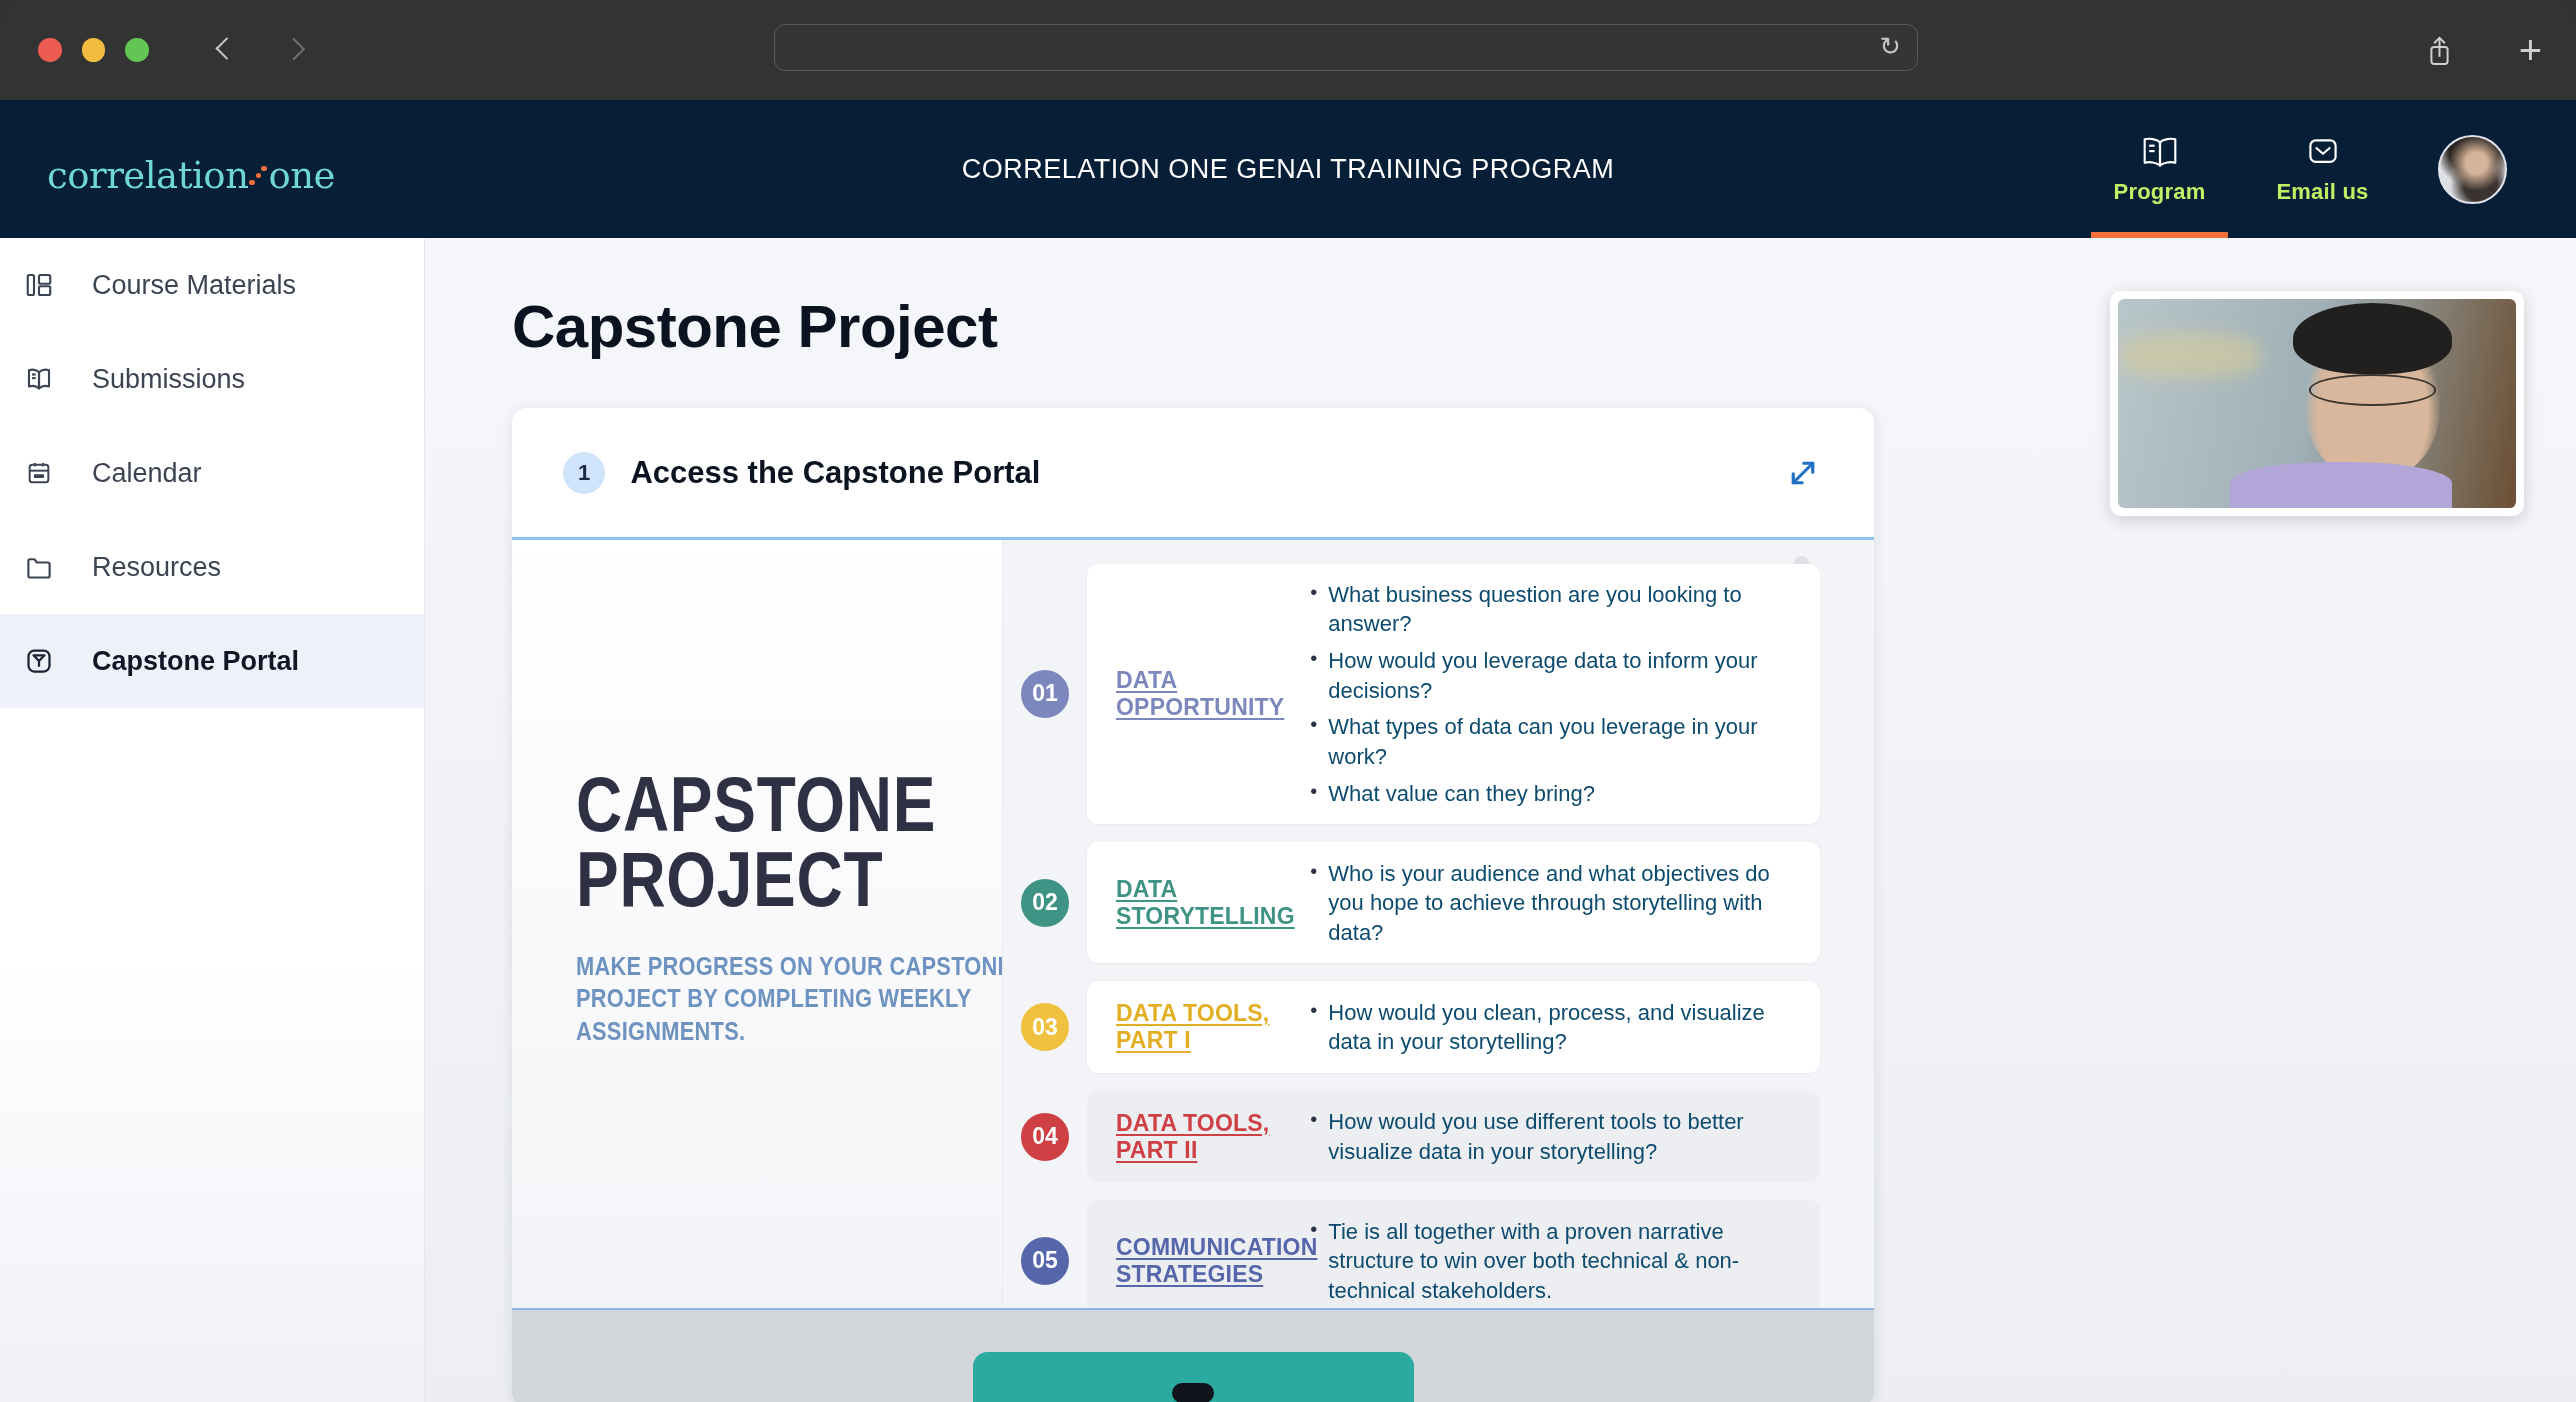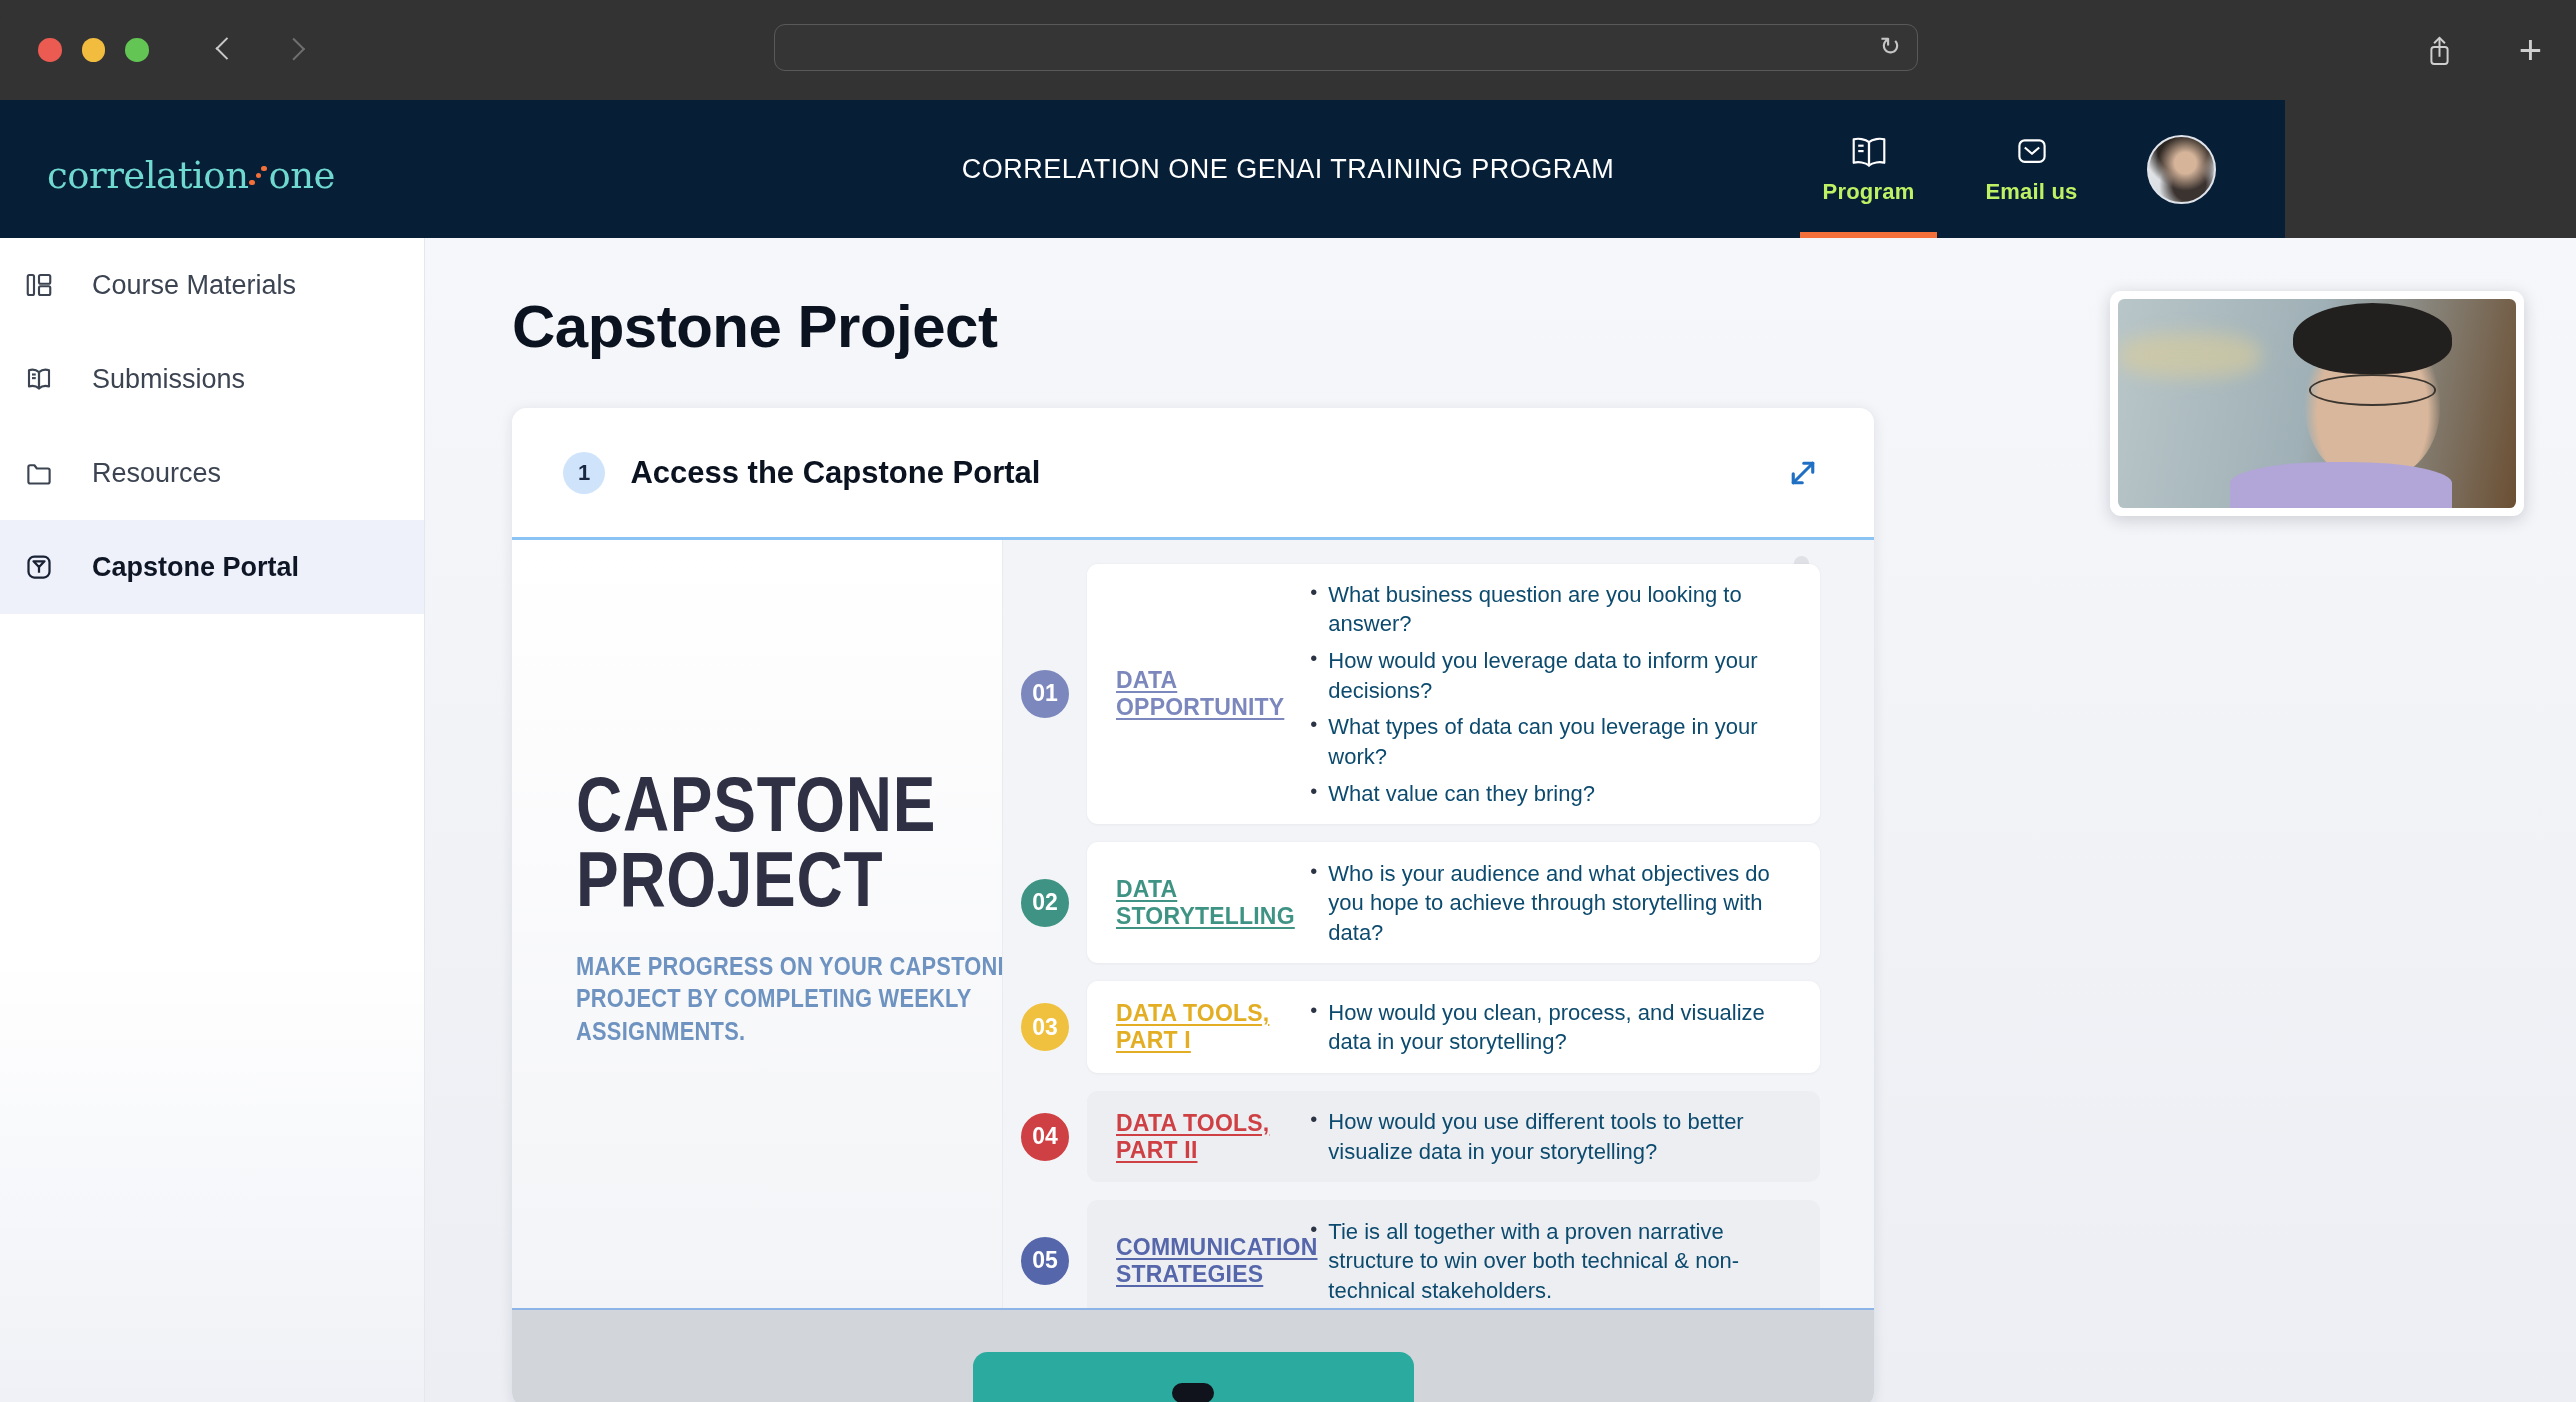--- a/index.html
+++ b/index.html
@@ -53,7 +53,7 @@
 
   
   .app-header {
-    position: absolute; left: 0; top: 100px; width: 2285px; height: 138px;
+    position: absolute; left: 0; top: 100px; width: 2576px; height: 138px;
     background: #071e37;
   }
   .logo {

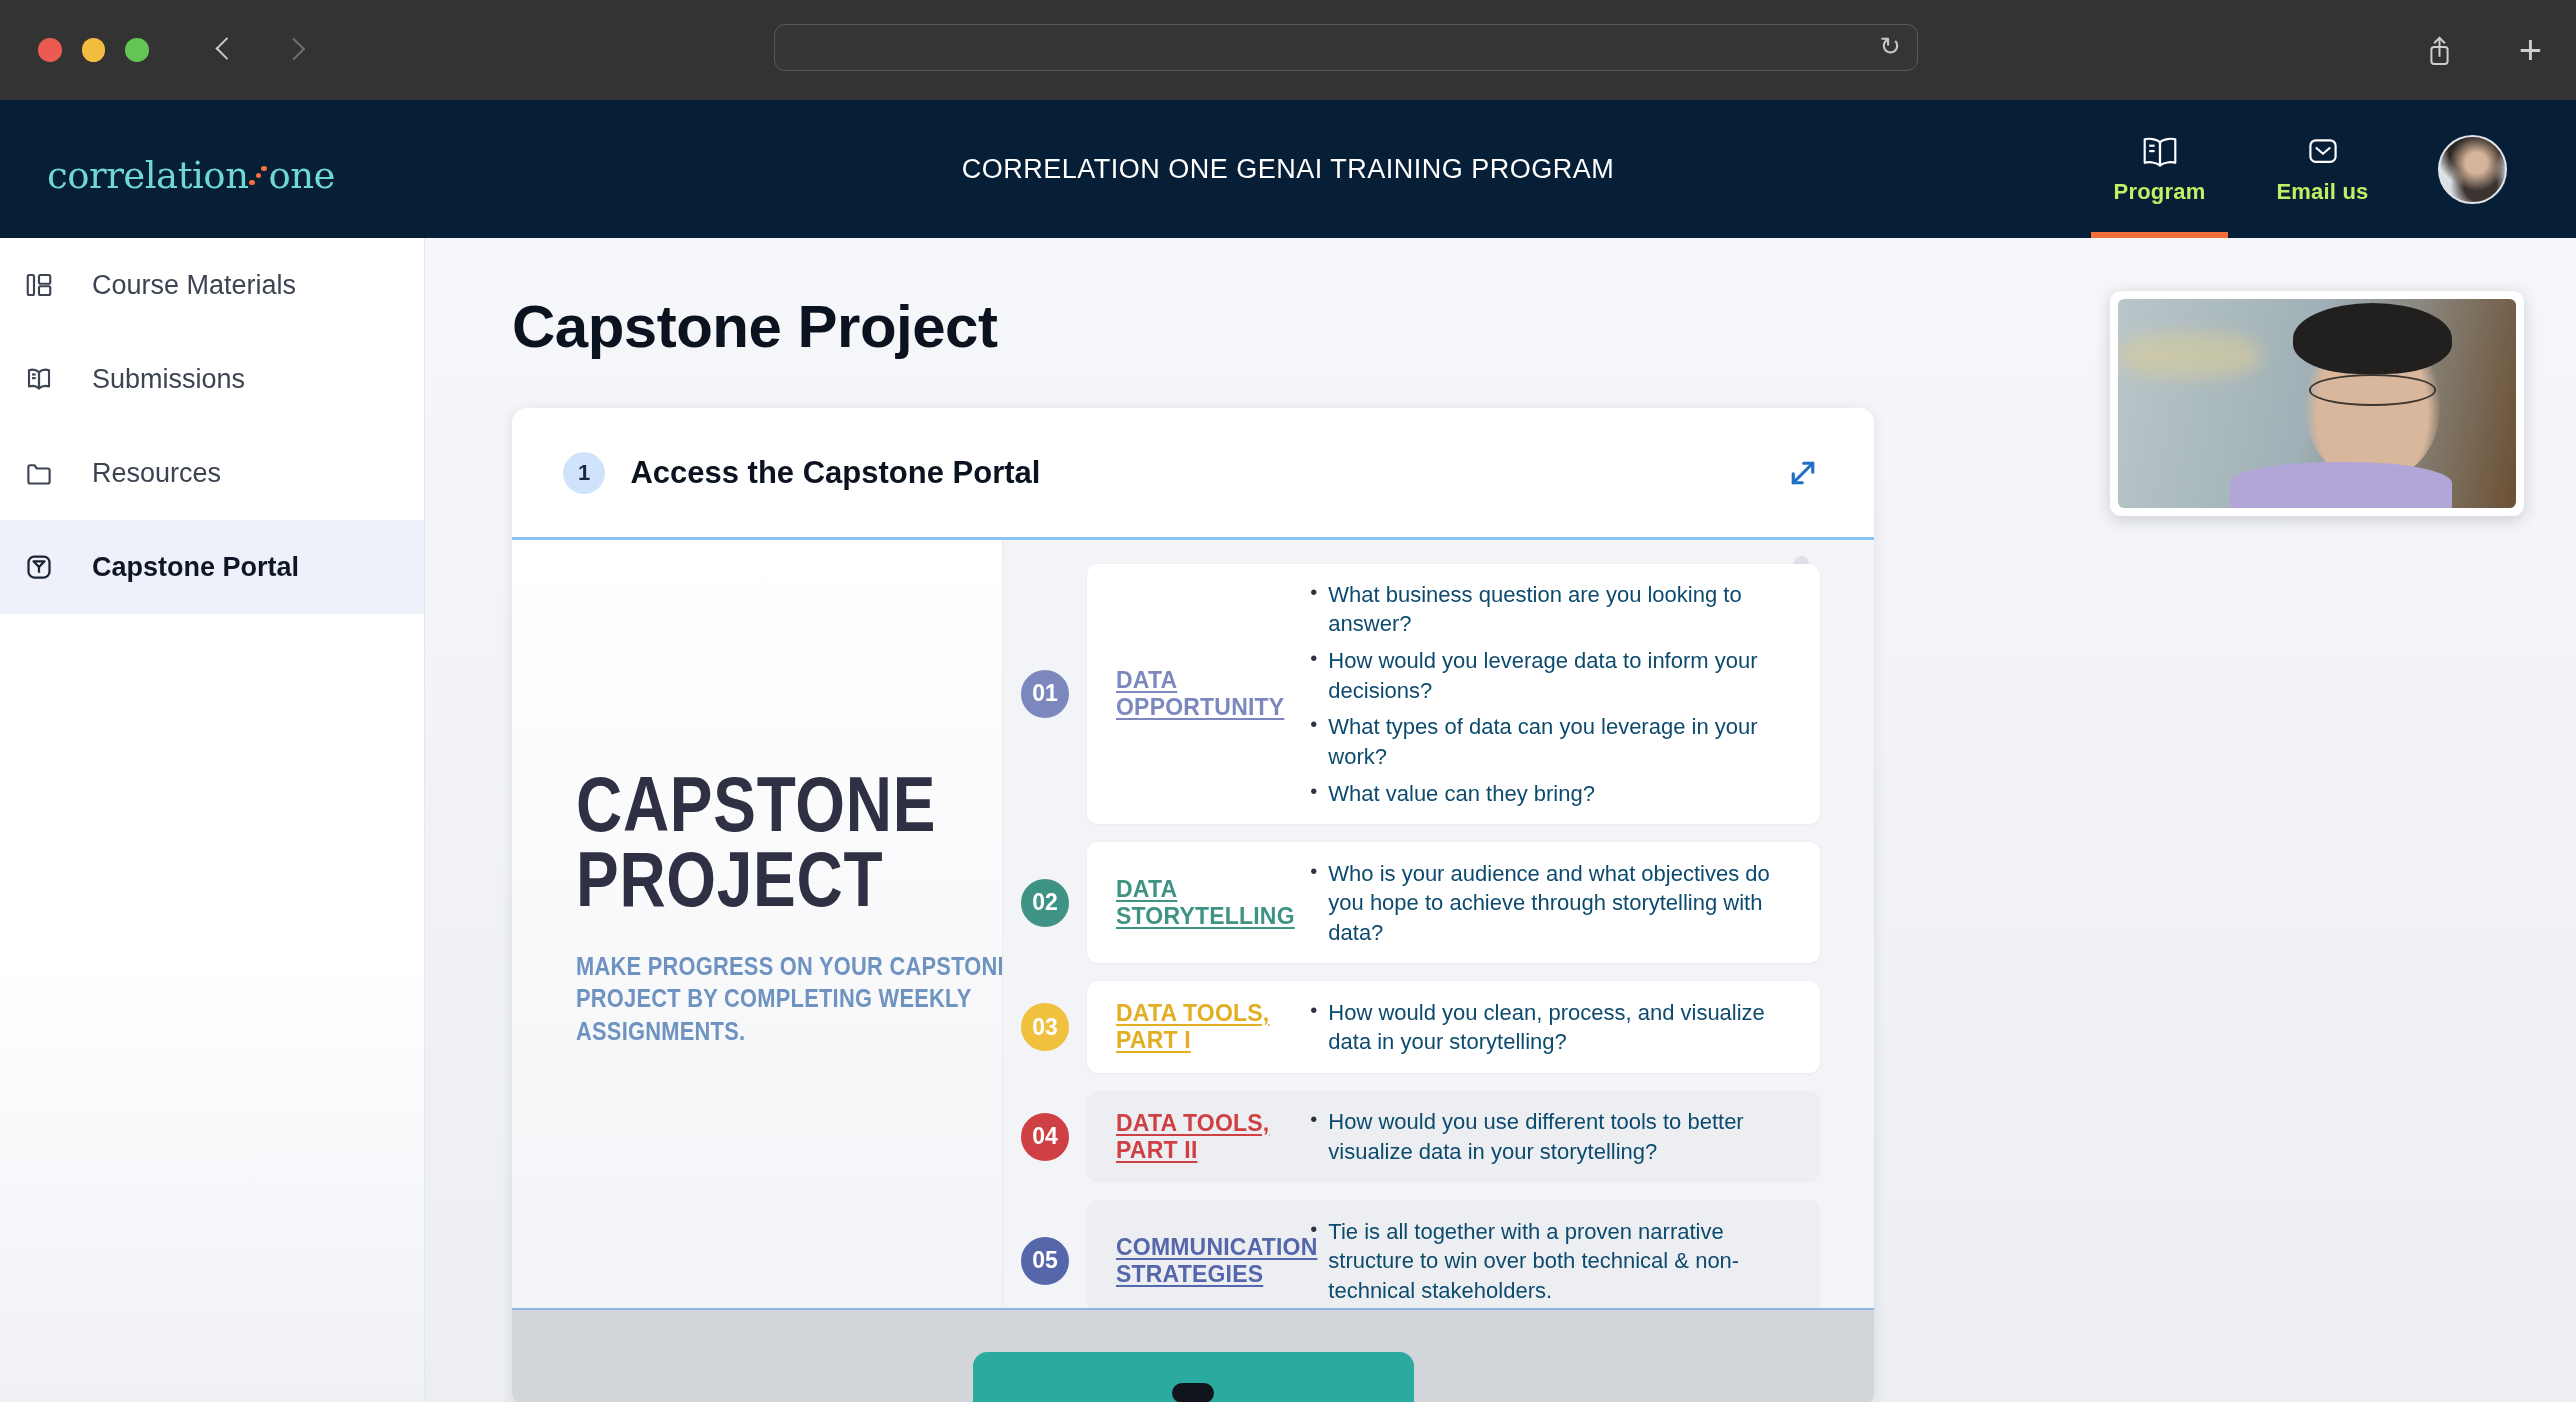--- a/index.html
+++ b/index.html
@@ -348,6 +348,18 @@
     <span>Submissions</span>
   </div>
 
+  <div class="side-item">
+    <span class="side-icon">
+      <svg width="28" height="28" viewBox="0 0 24 24" fill="none" stroke="#3c4452" stroke-width="1.7" stroke-linejoin="round">
+        <rect x="4" y="5" width="16" height="15" rx="2.2"></rect>
+        <line x1="4" y1="10" x2="20" y2="10"></line>
+        <line x1="8.5" y1="3.4" x2="8.5" y2="6.4"></line>
+        <line x1="15.5" y1="3.4" x2="15.5" y2="6.4"></line>
+        <rect x="7.6" y="13" width="8.8" height="3.2" rx="0.8" fill="#3c4452" stroke="none"></rect>
+      </svg>
+    </span>
+    <span>Calendar</span>
+  </div>
 
   <div class="side-item">
     <span class="side-icon">

